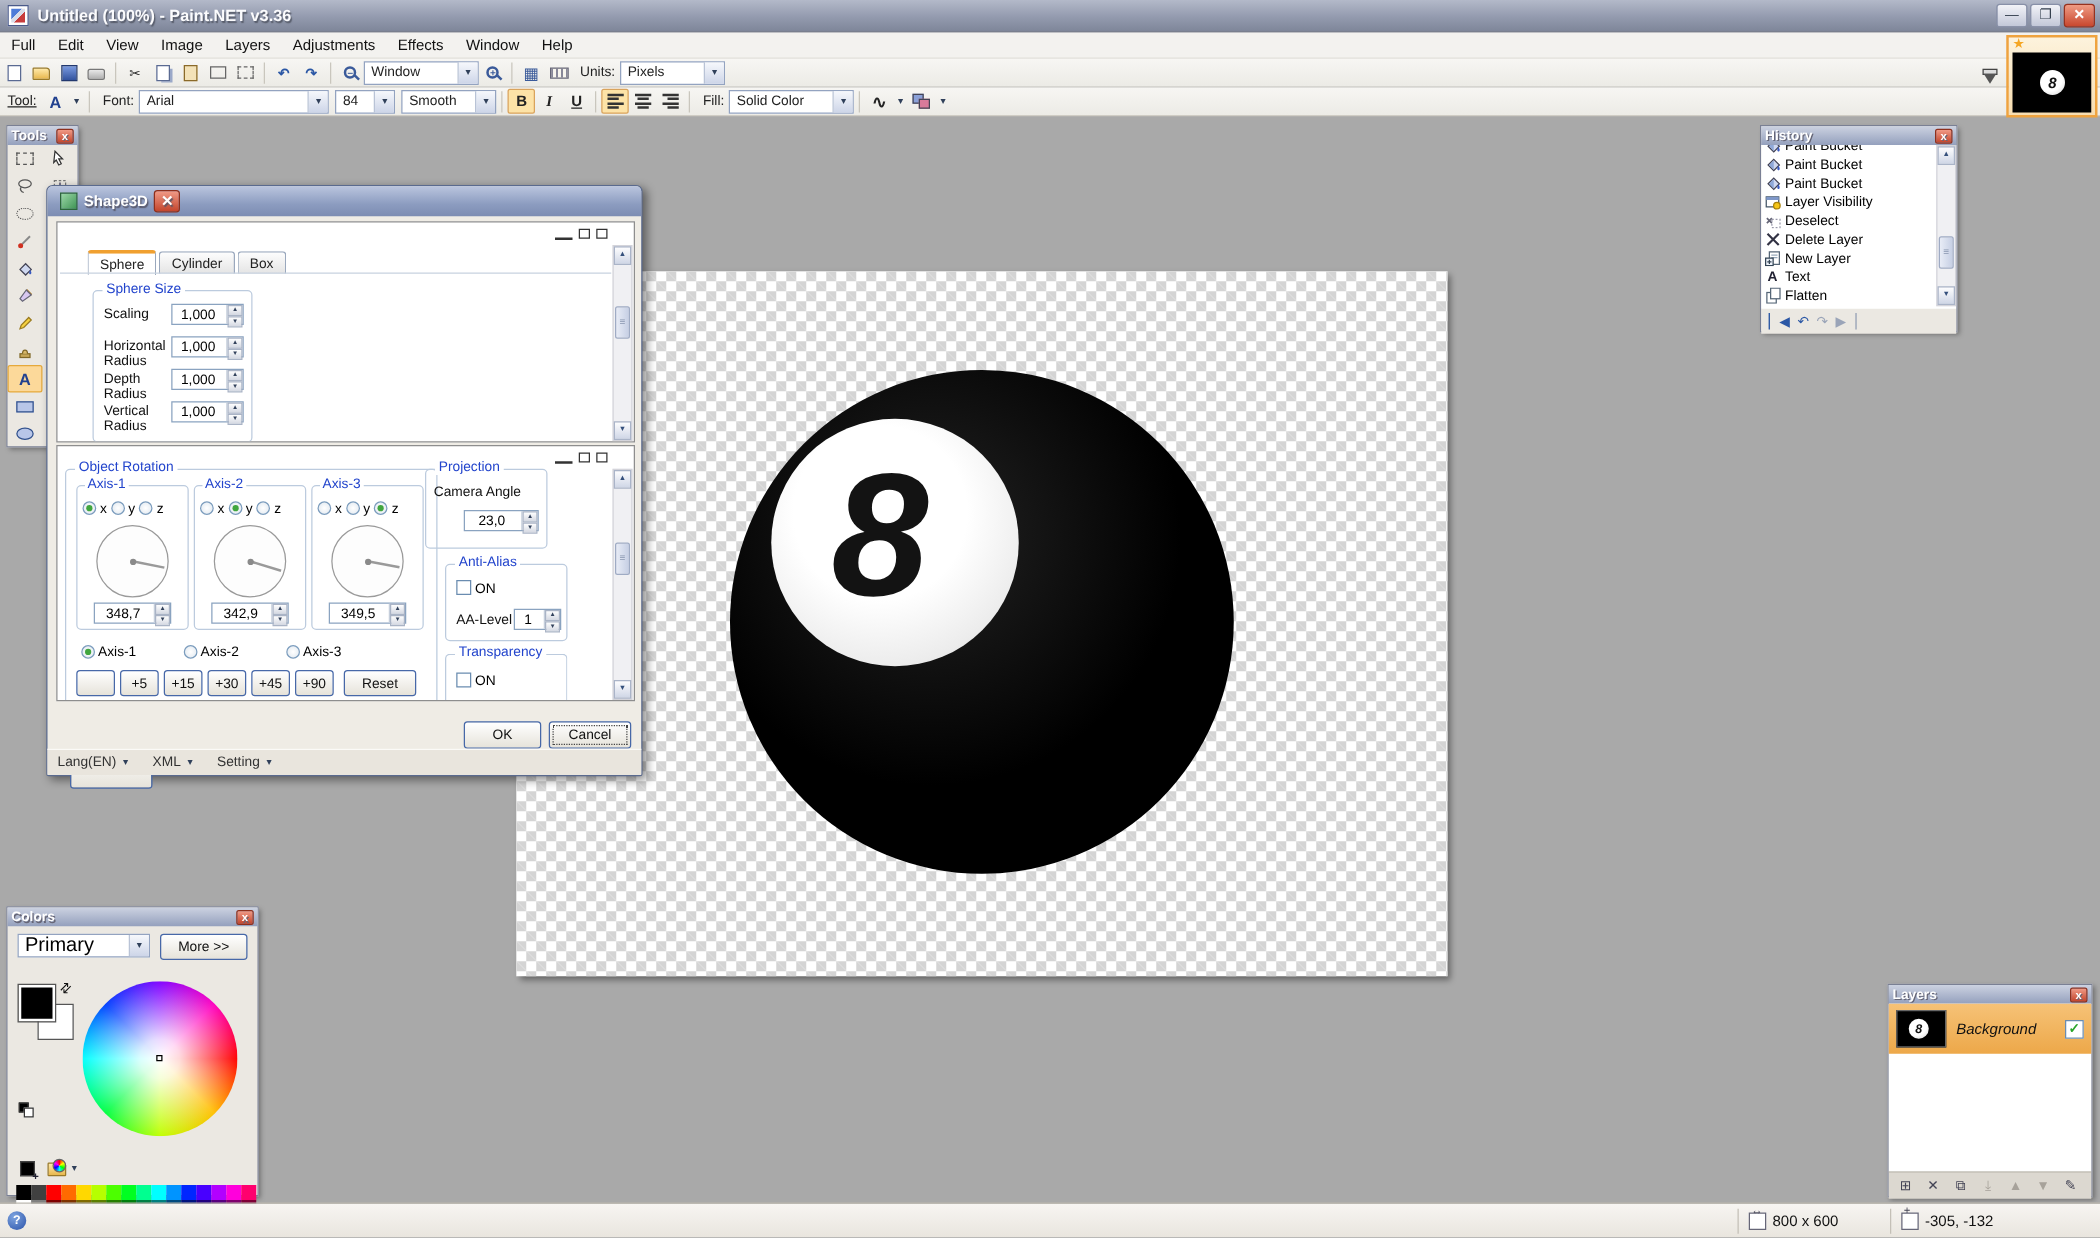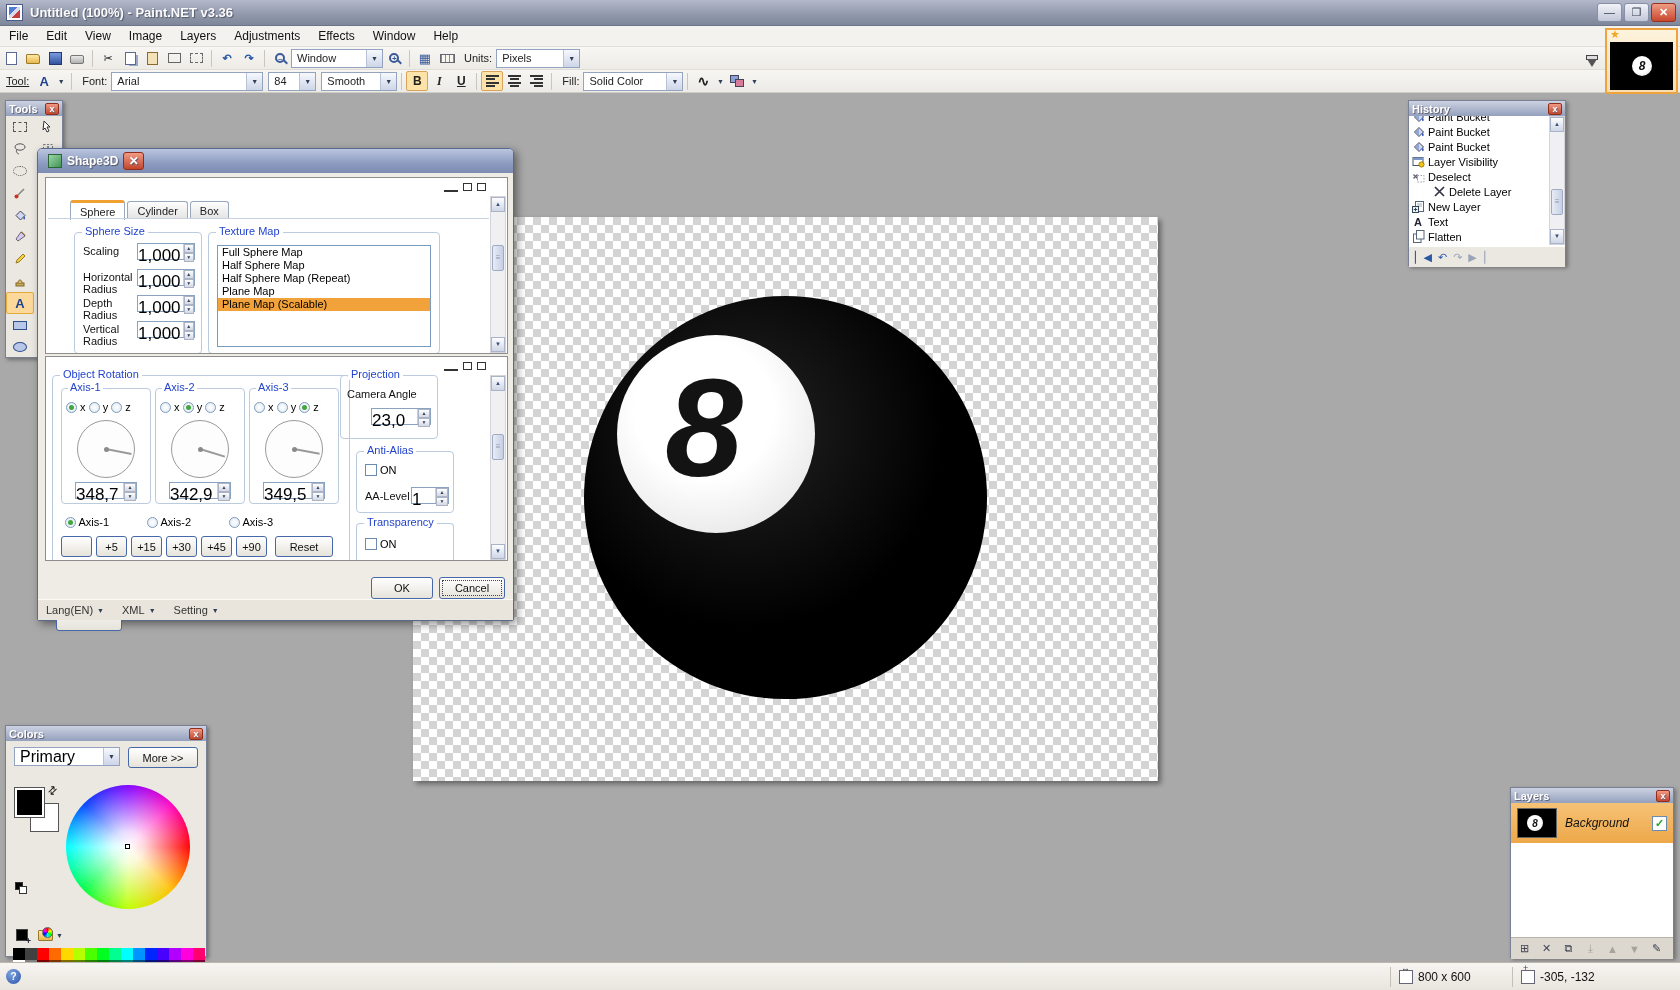--- a/index.html
+++ b/index.html
@@ -227,7 +227,7 @@
   </div>
 
   <div class="menubar">
-      <span class="mitem">File</span>
+      <span class="mitem">Full</span>
       <span class="mitem">Edit</span>
       <span class="mitem">View</span>
       <span class="mitem">Image</span>

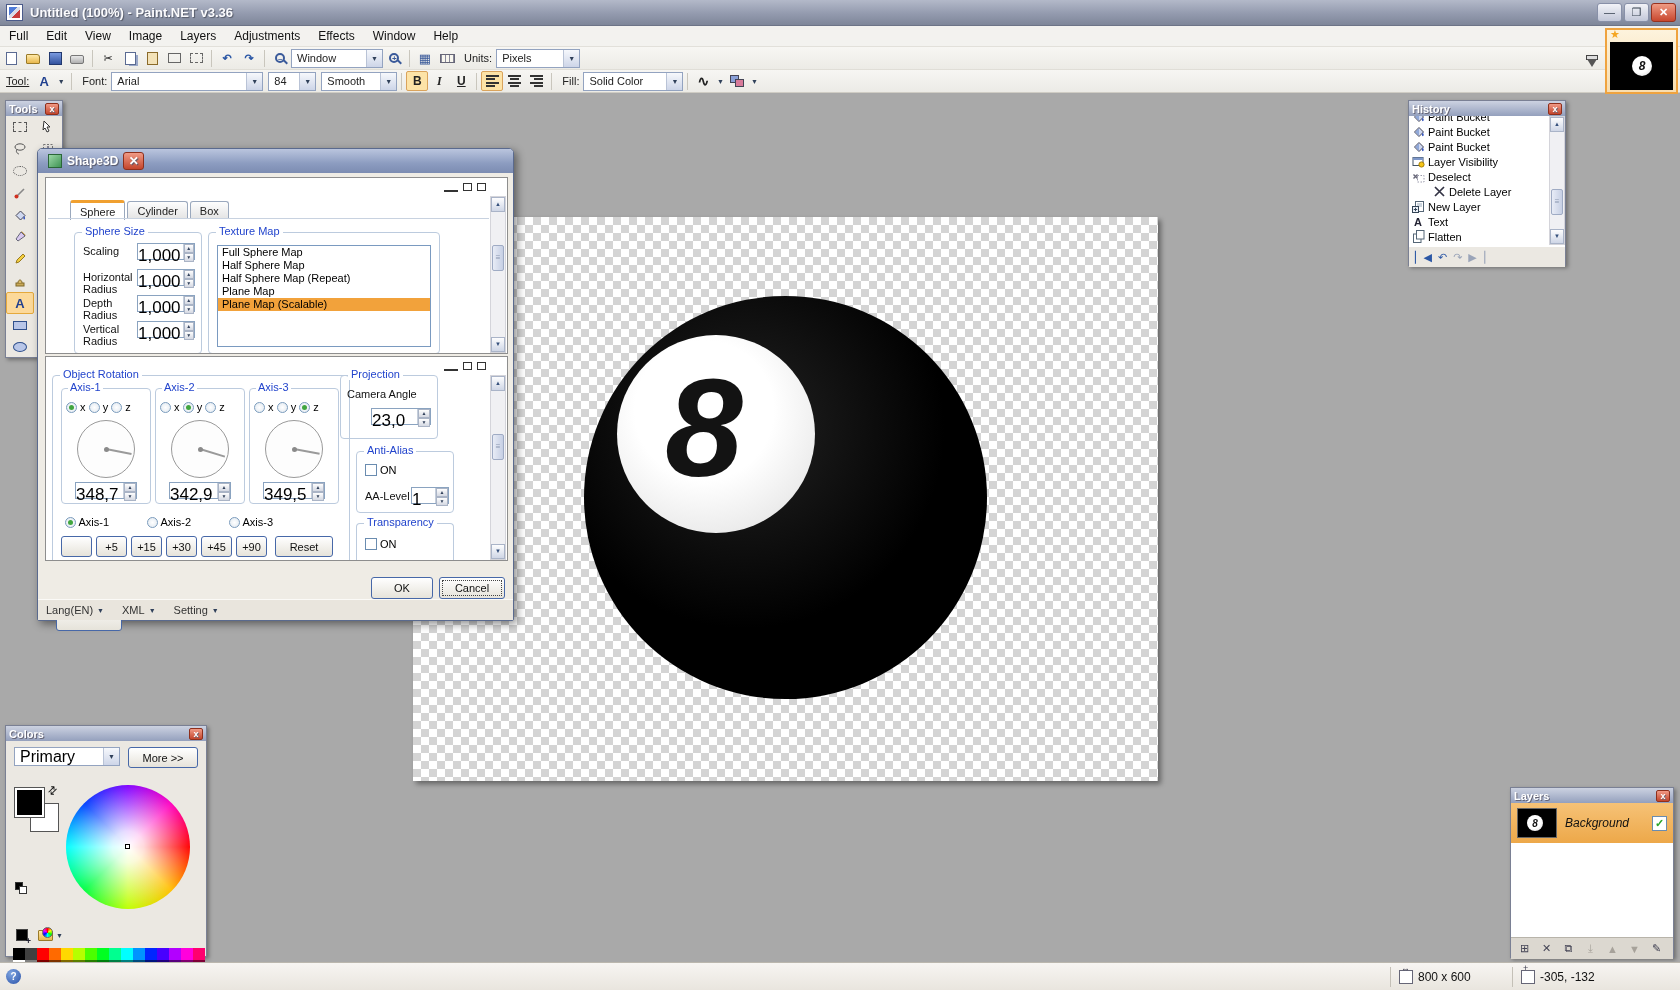--- a/index.html
+++ b/index.html
@@ -583,7 +583,7 @@
           </span>
           <span>Deselect</span>
         </div>
-        <div class="hrow" style="width: 141px; margin-left: 21px;">
+        <div class="hrow" style="width: 141px;">
           <span class="hicon">
             <svg width="13" height="13">
               <path d="M2 2l9 9M11 2l-9 9" stroke="#334" stroke-width="1.7"></path>

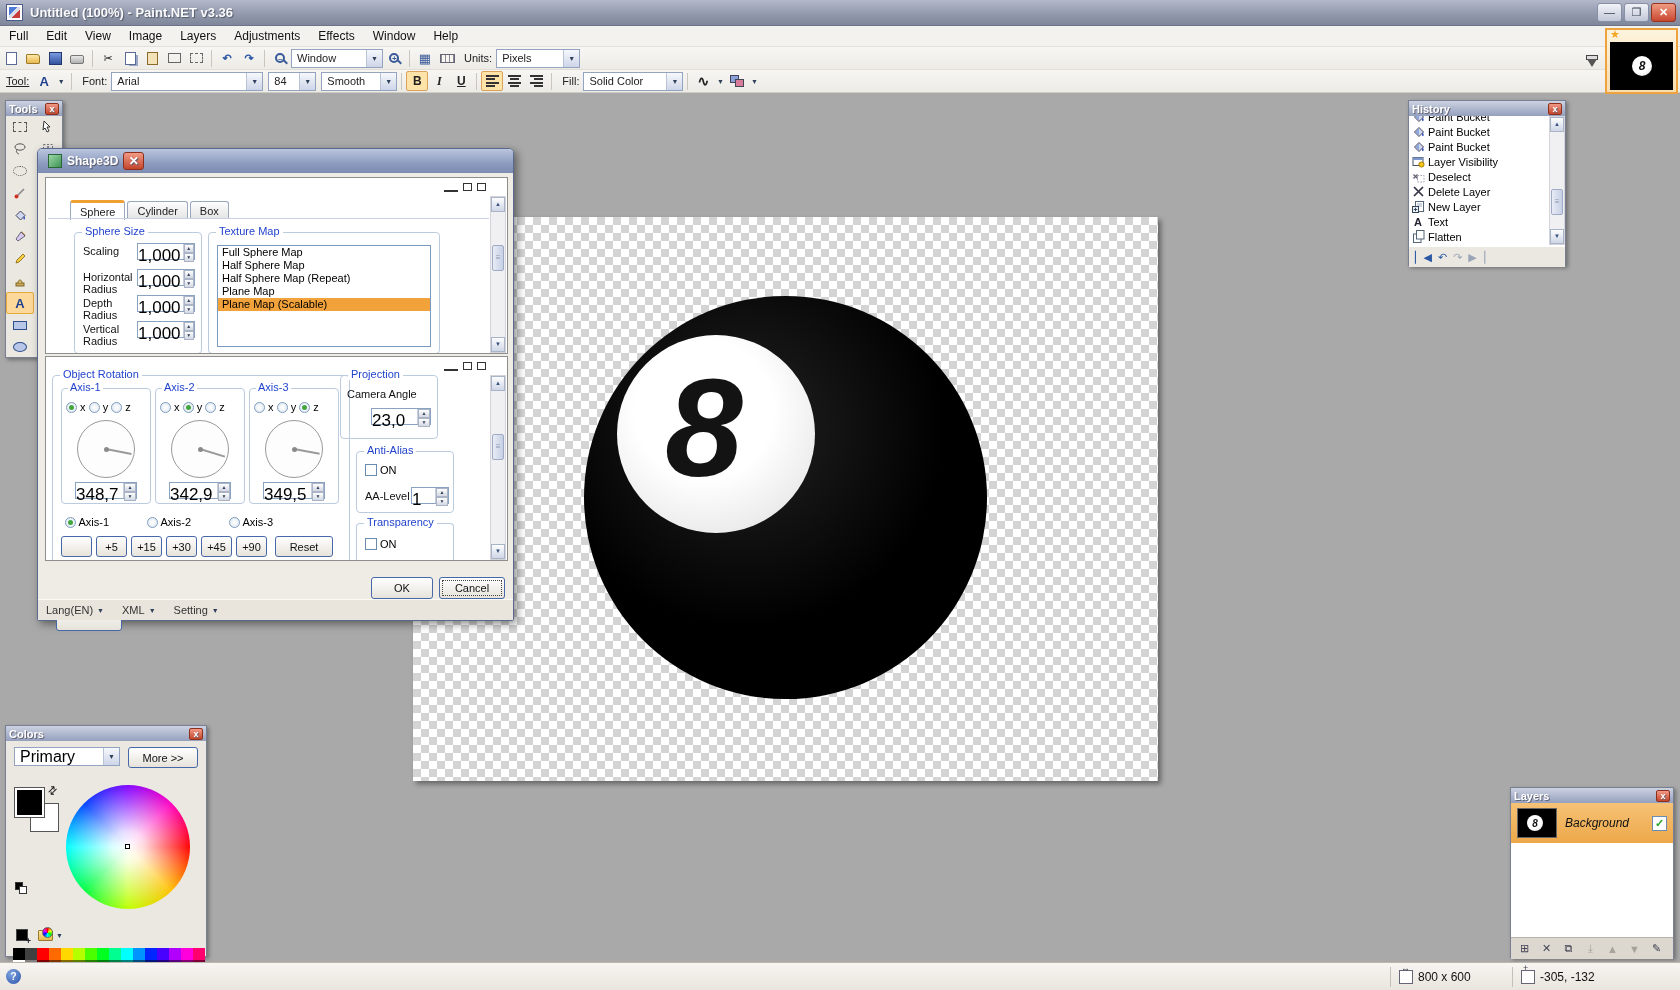--- a/index.html
+++ b/index.html
@@ -683,16 +683,6 @@
         </div>
       </div>
 
-      <div class="groupbox" style="left:162px;top:54px;width:232px;height:122px">
-        <span class="glabel">Texture Map</span>
-        <div class="lst" style="left:8px;top:12px;width:214px;height:102px">
-            <div class="opt">Full Sphere Map</div>
-            <div class="opt">Half Sphere Map</div>
-            <div class="opt">Half Sphere Map (Repeat)</div>
-            <div class="opt">Plane Map</div>
-            <div class="opt sel">Plane Map (Scalable)</div>
-          </div>
-      </div>
 
       <div class="vscroll" style="left:444px;top:18px;height:157px">
         <div class="varr">▲</div>

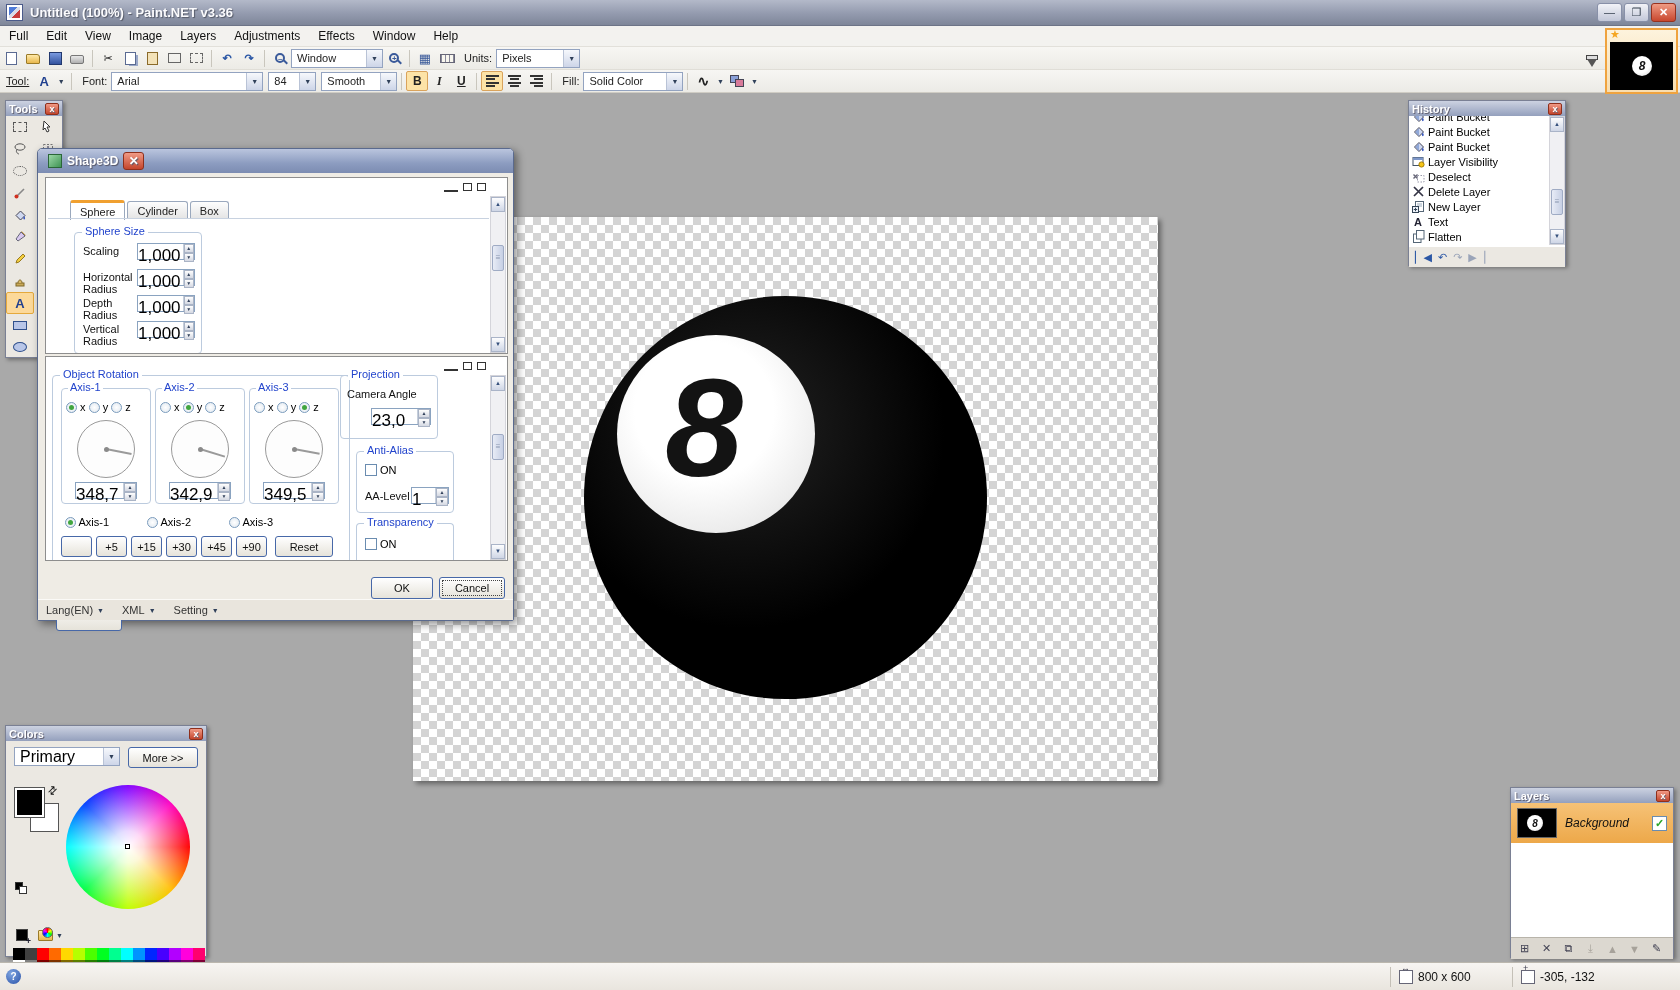--- a/index.html
+++ b/index.html
@@ -104,7 +104,7 @@
   .tab.active { background:#fff; border-top:3px solid #f0a030; padding-top:3px; position:relative; top:1px; }
   .fld-label { font-size:11px; color:#111; line-height:12px; }
   .spin { position:absolute; display:flex; border:1px solid #8aa3c0; background:#fff; height:17px; }
-  .spin .val { flex:1; text-align:left; font-size:17px; padding:2px 2px 0 0; }
+  .spin .val { flex:1; text-align:center; font-size:11px; padding:2px 2px 0 0; }
   .spin .arr { width:13px; border-left:1px solid #c5cedb; display:flex; flex-direction:column; }
   .spin .arr i { flex:1; font-style:normal; font-size:5px; line-height:7px; text-align:center; color:#33425c;
     background:linear-gradient(#fefefe,#d4d8e2); border:1px solid #aab4c6; }

